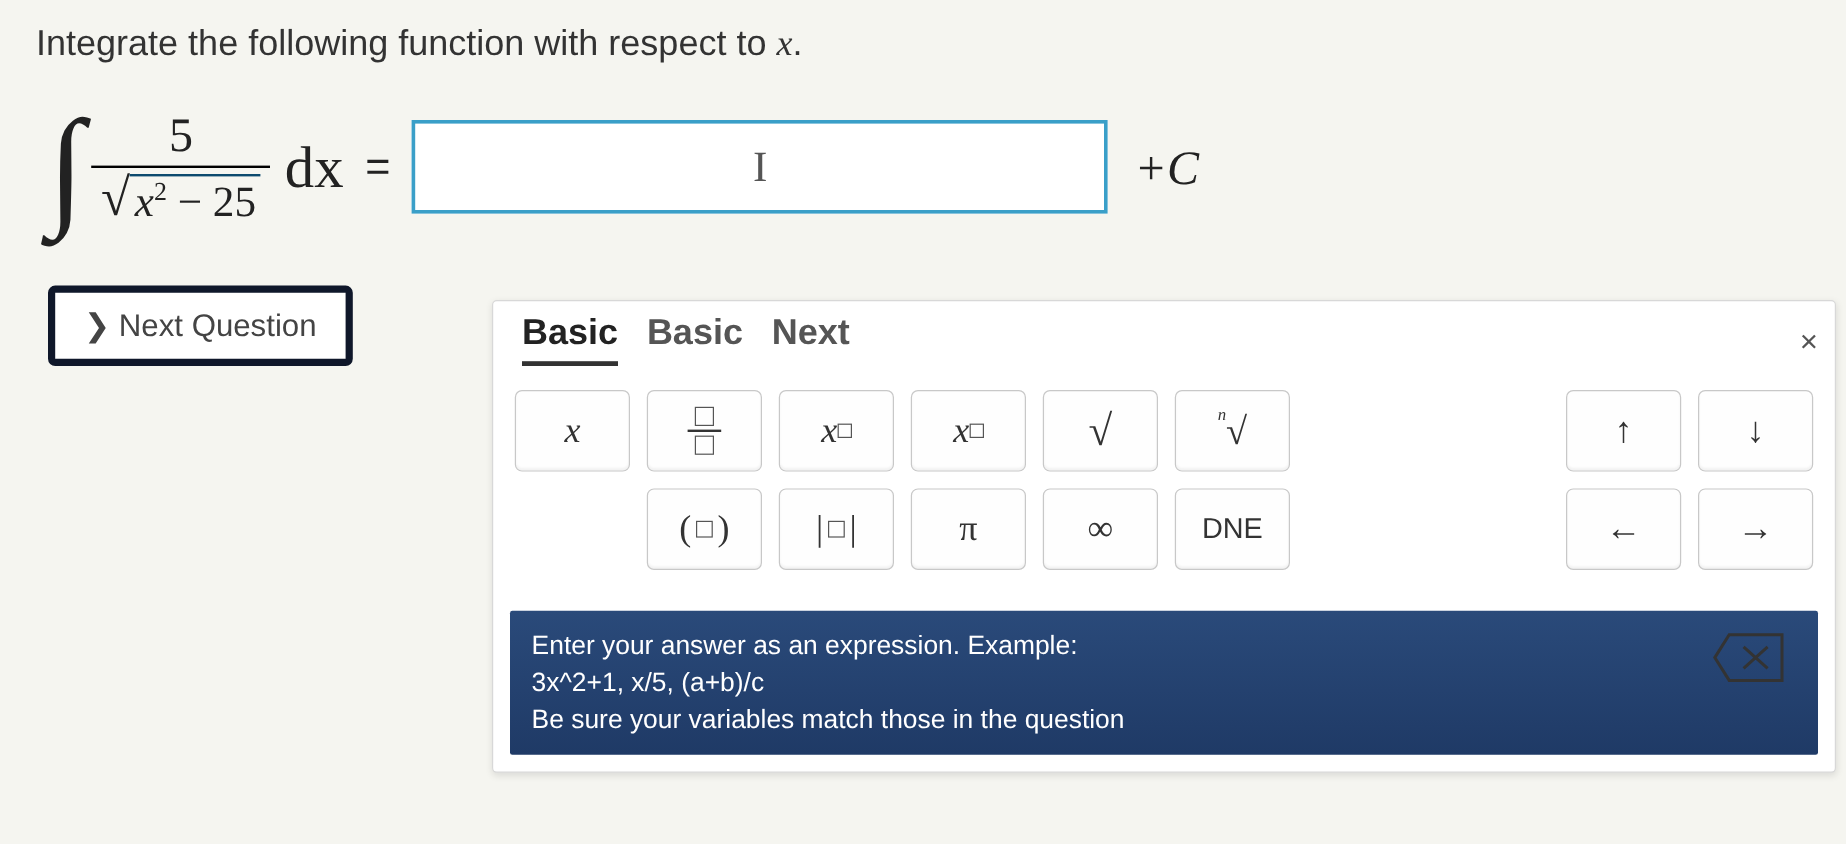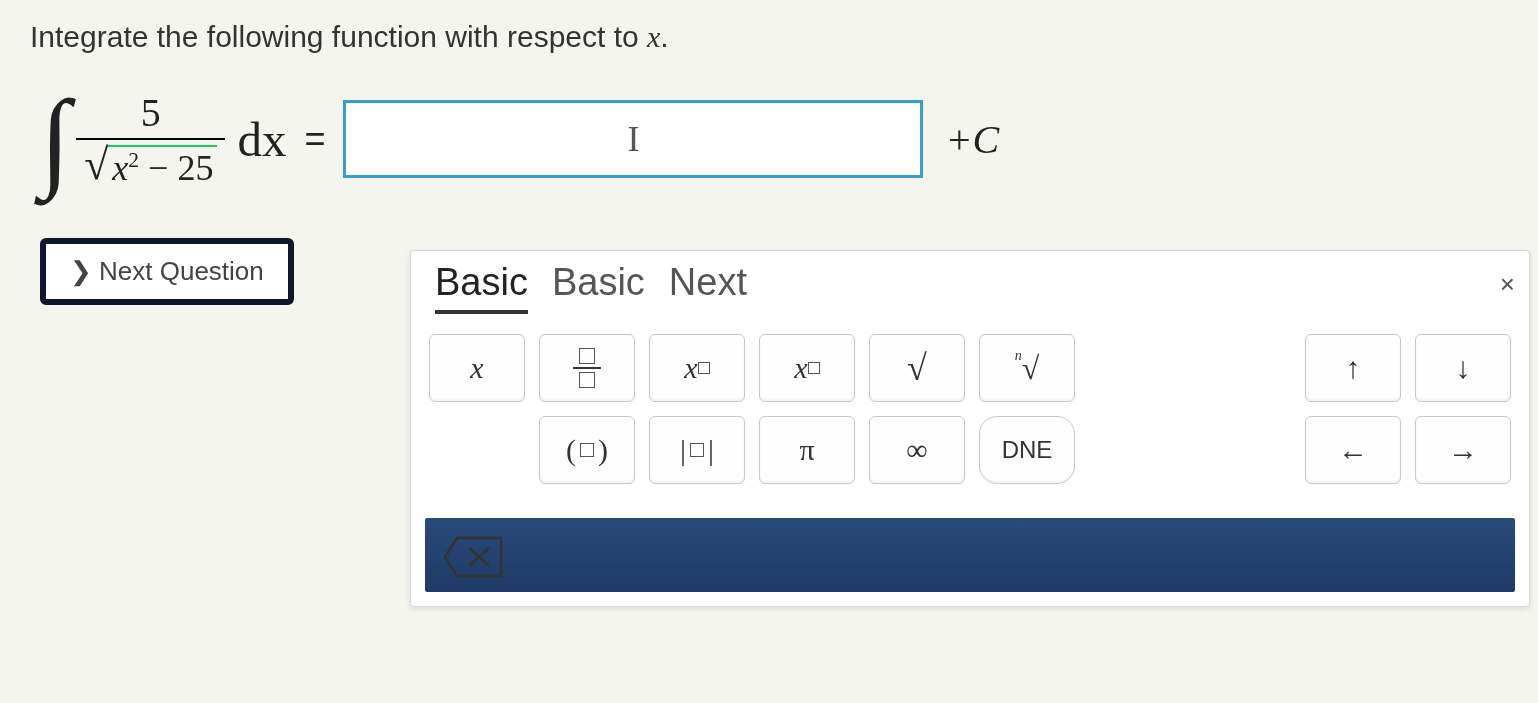--- a/index.html
+++ b/index.html
@@ -42,7 +42,7 @@
   .frac .den { border-top: 2px solid #000; padding: 2px 8px 0; }
   .sqrt-wrap { display: inline-flex; align-items: stretch; }
   .sqrt-sign { font-size: 44px; line-height: 0.9; }
-  .sqrt-body { border-top: 2px solid #22c55e; padding: 0 4px; font-size: 36px; text-align: right; }
+  .sqrt-body { border-top: 2px solid #0c4a6e; padding: 0 4px; font-size: 36px; text-align: right; }
   .dx { font-size: 49px; margin-left: 6px; }
   .eq { font-size: 36px; margin: 0 6px; }
   .answer-input {

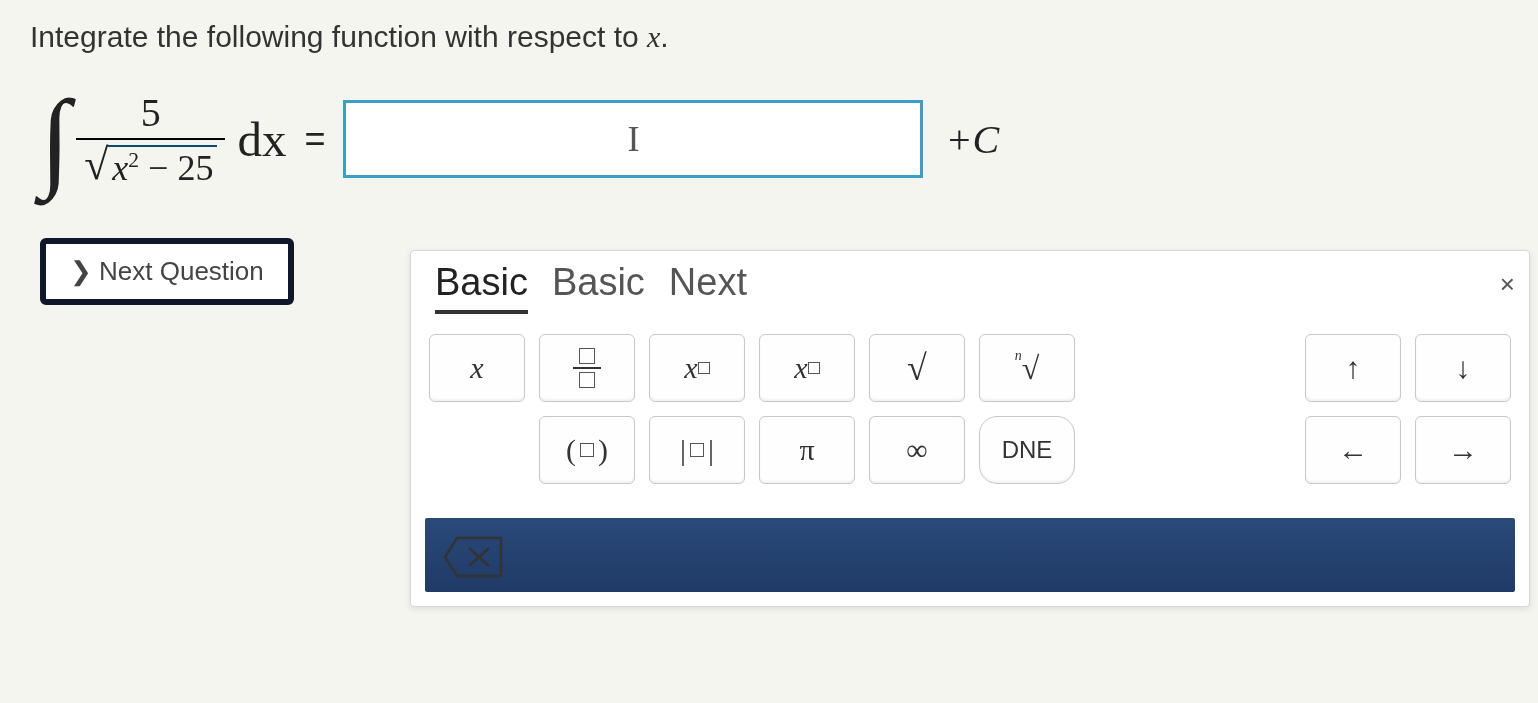--- a/index.html
+++ b/index.html
@@ -91,8 +91,9 @@
     display: flex;
     gap: 24px;
     padding: 0 24px 6px;
-    font-size: 38px;
+    font-size: 30px;
     color: #555;
+    font-weight: bold;
   }
   .tab { cursor: pointer; padding-bottom: 6px; }
   .tab.active { border-bottom: 4px solid #333; color: #222; }

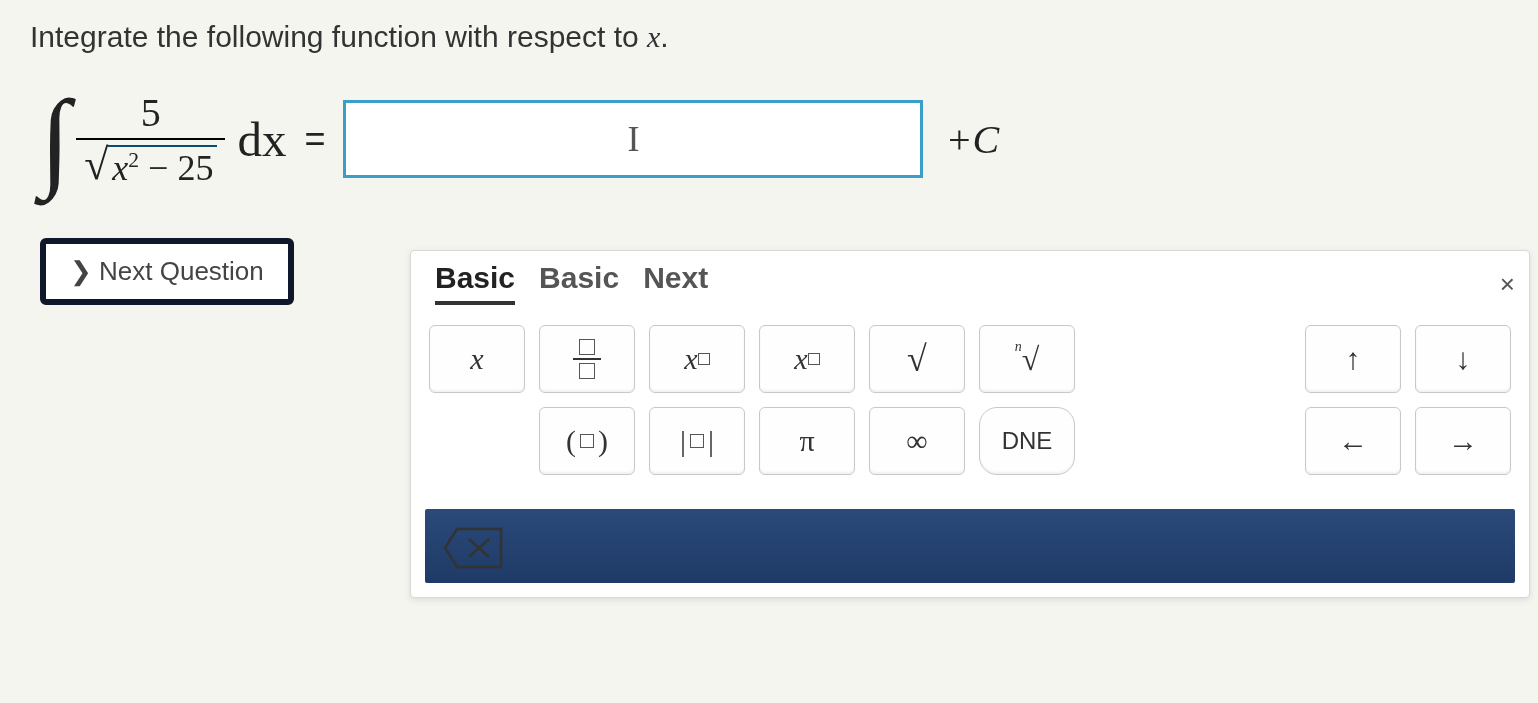--- a/index.html
+++ b/index.html
@@ -239,7 +239,7 @@
       <div class="key">
           <span>∞</span>
         </div>
-      <div class="key" style="font-family:Arial;font-size:24px;border-radius:18px;">
+      <div class="key" style="font-family:Arial;font-size:24px;">
           <span>DNE</span>
         </div>
       <div class="spacer"></div>

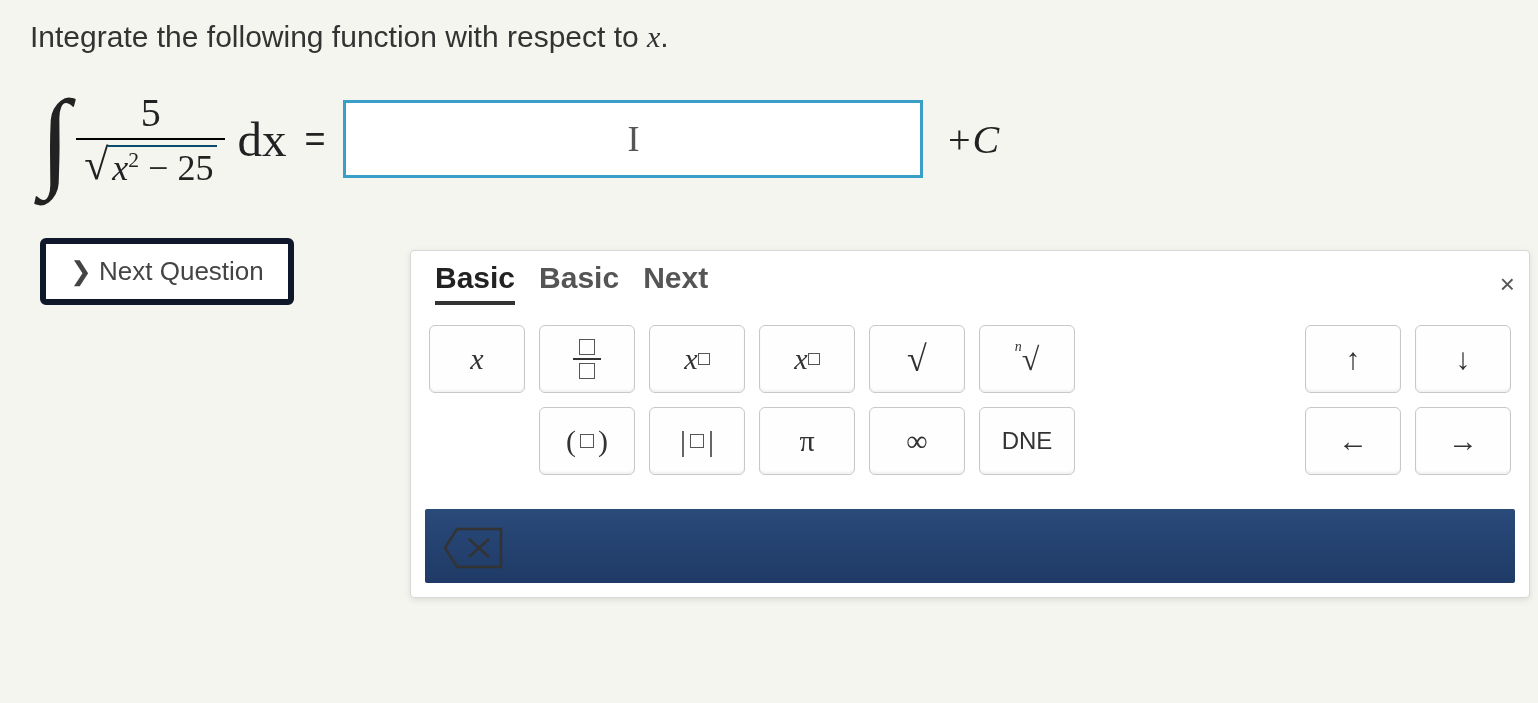--- a/index.html
+++ b/index.html
@@ -252,6 +252,11 @@
     </div>
   </div>
   <div class="hint-box">
+    <div class="hint-text">
+      <div>Enter your answer as an expression. Example:</div>
+      <div>3x^2+1, x/5, (a+b)/c</div>
+      <div>Be sure your variables match those in the question</div>
+    </div>
     <svg class="backspace-icon" viewBox="0 0 60 42">
       <path d="M14 2 L58 2 L58 40 L14 40 L2 21 Z" fill="none" stroke="#333" stroke-width="2.5"></path>
       <path d="M26 12 L46 30 M46 12 L26 30" stroke="#333" stroke-width="2.5"></path>

